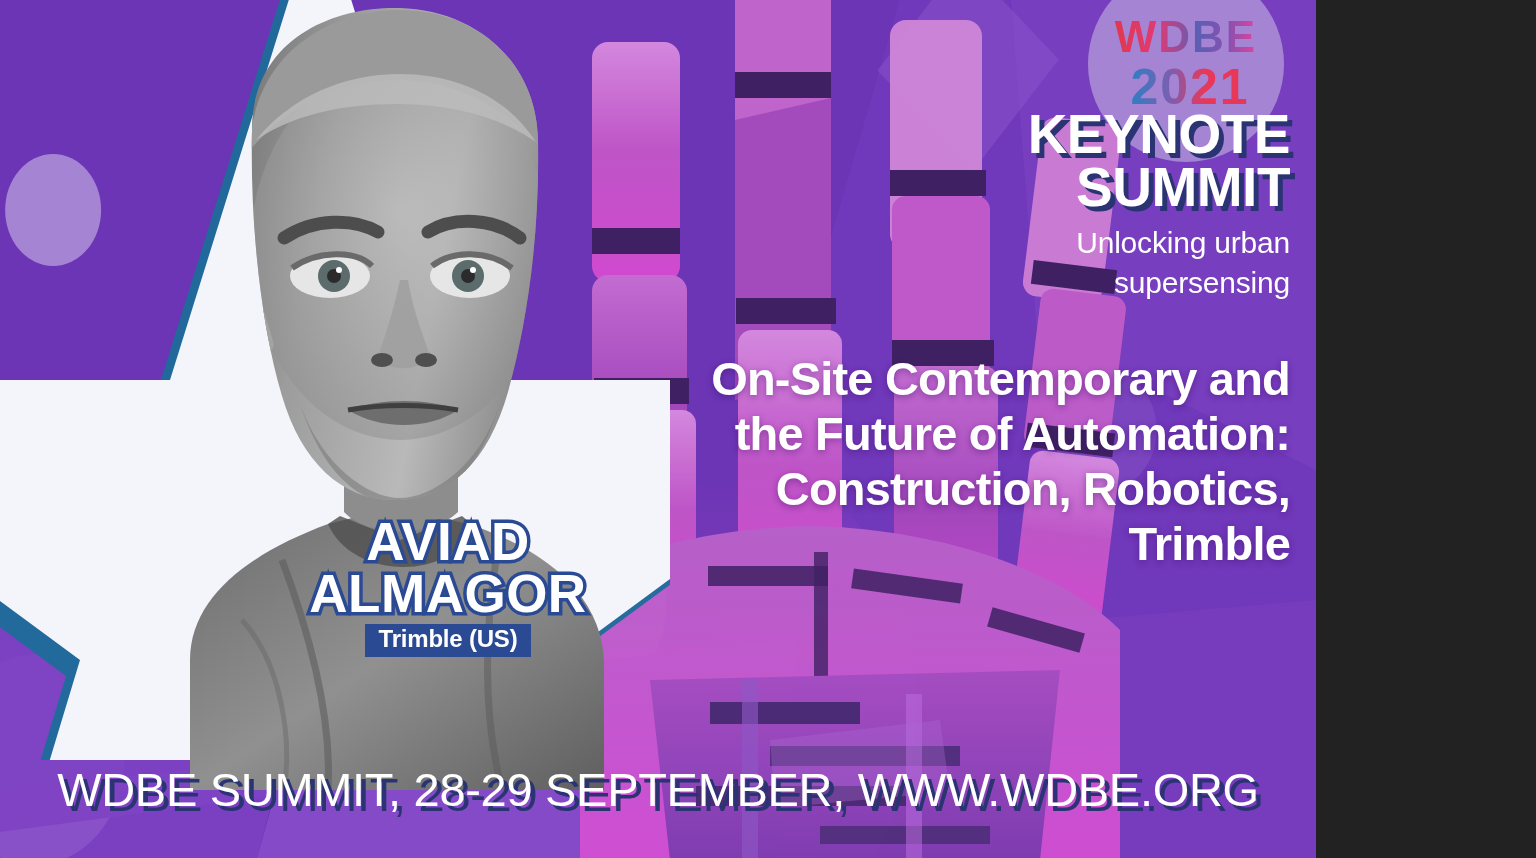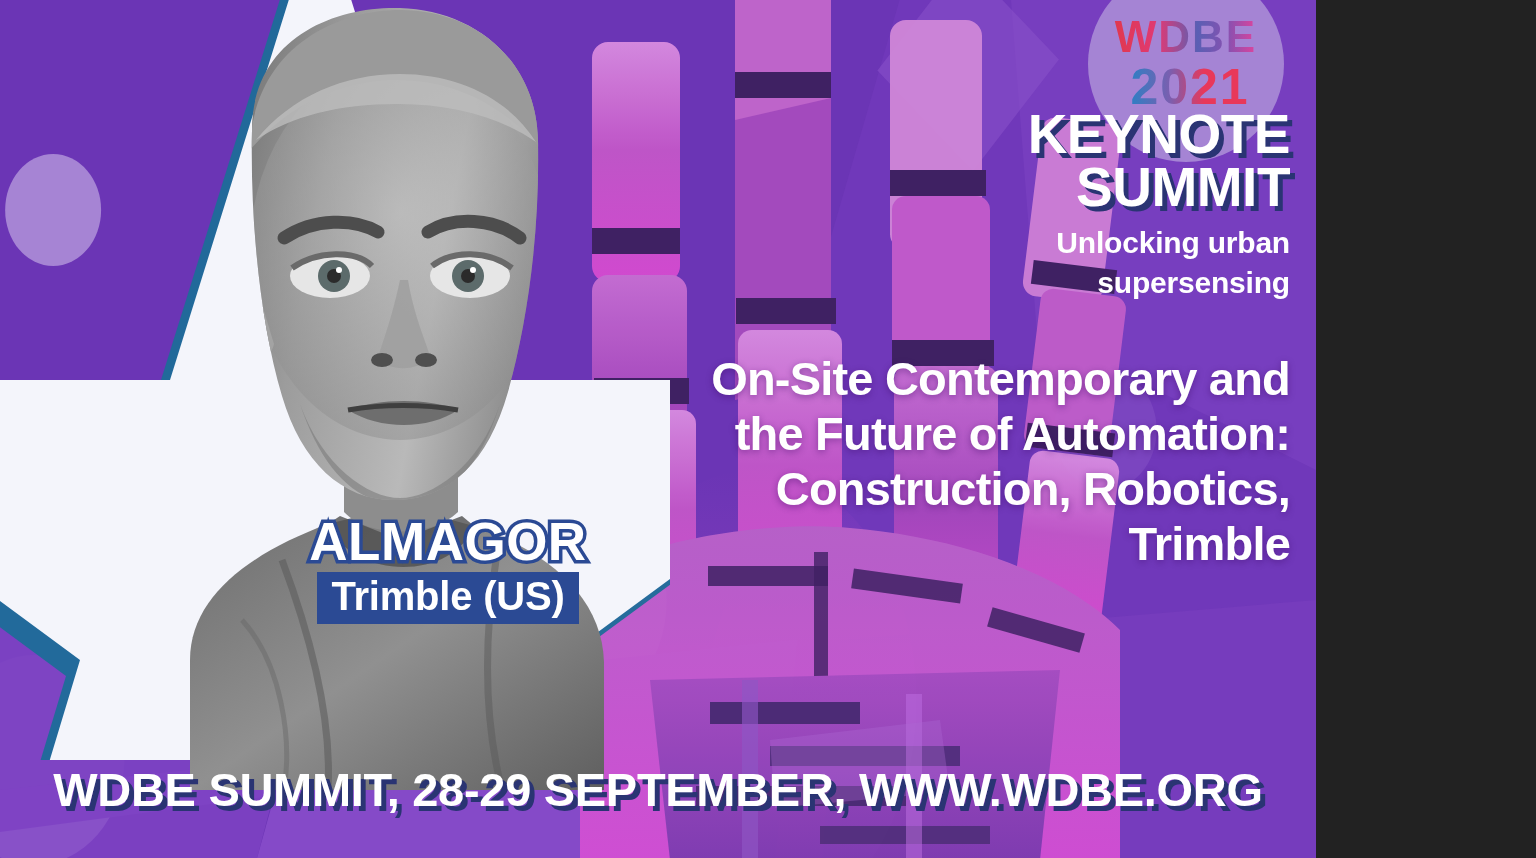--- a/index.html
+++ b/index.html
@@ -80,7 +80,7 @@
     display: block;
     margin-top: 12px;
     font-size: 30px;
-    font-weight: 700;
+    font-weight: 400;
     line-height: 1.08;
     color: #ffffff;
     letter-spacing: -0.2px;

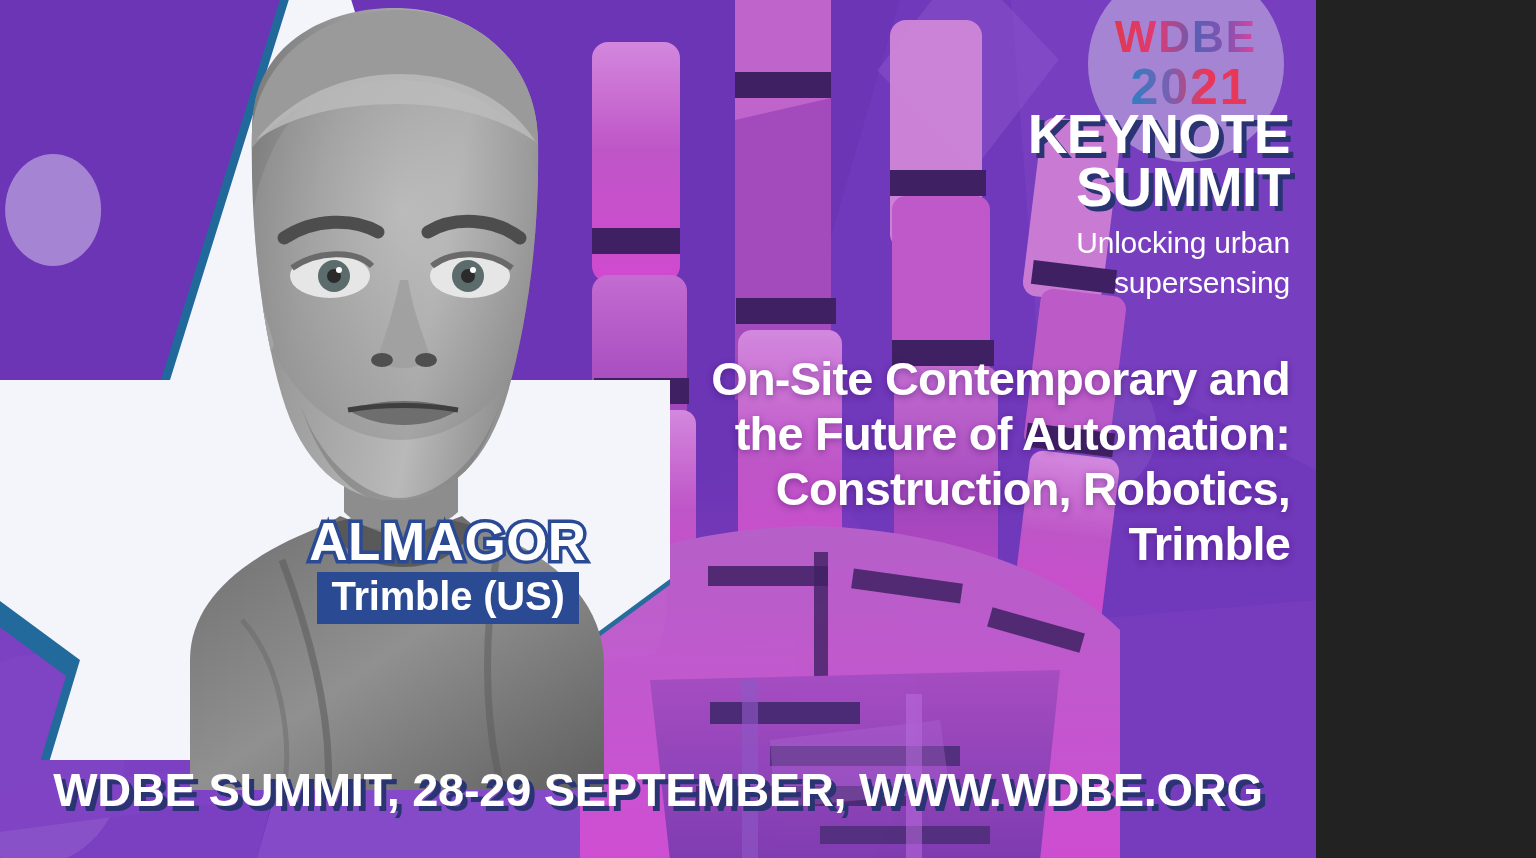--- a/index.html
+++ b/index.html
@@ -396,6 +396,7 @@
   </div>
 
   <div class="speaker">
+    <span class="speaker-name">AVIAD</span>
     <span class="speaker-name">ALMAGOR</span>
     <div class="speaker-org-wrap">
       <span class="speaker-org">Trimble (US)</span>

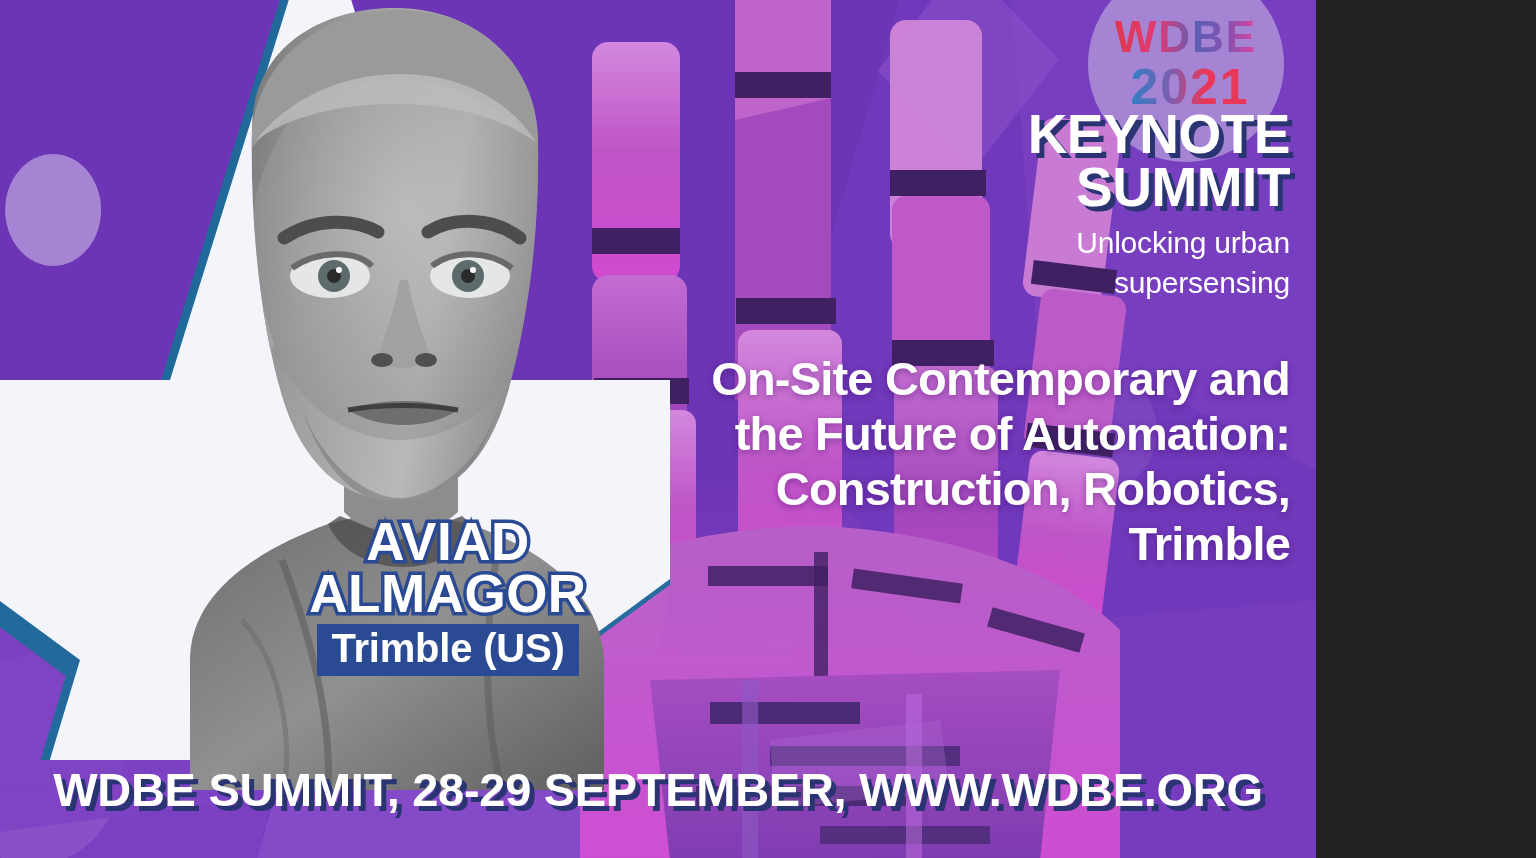--- a/index.html
+++ b/index.html
@@ -126,7 +126,7 @@
     display: inline-block;
     background: #2b4a94;
     color: #ffffff;
-    font-size: 40px;
+    font-size: 24px;
     font-weight: 700;
     line-height: 1.18;
     padding: 1px 14px 4px 14px;

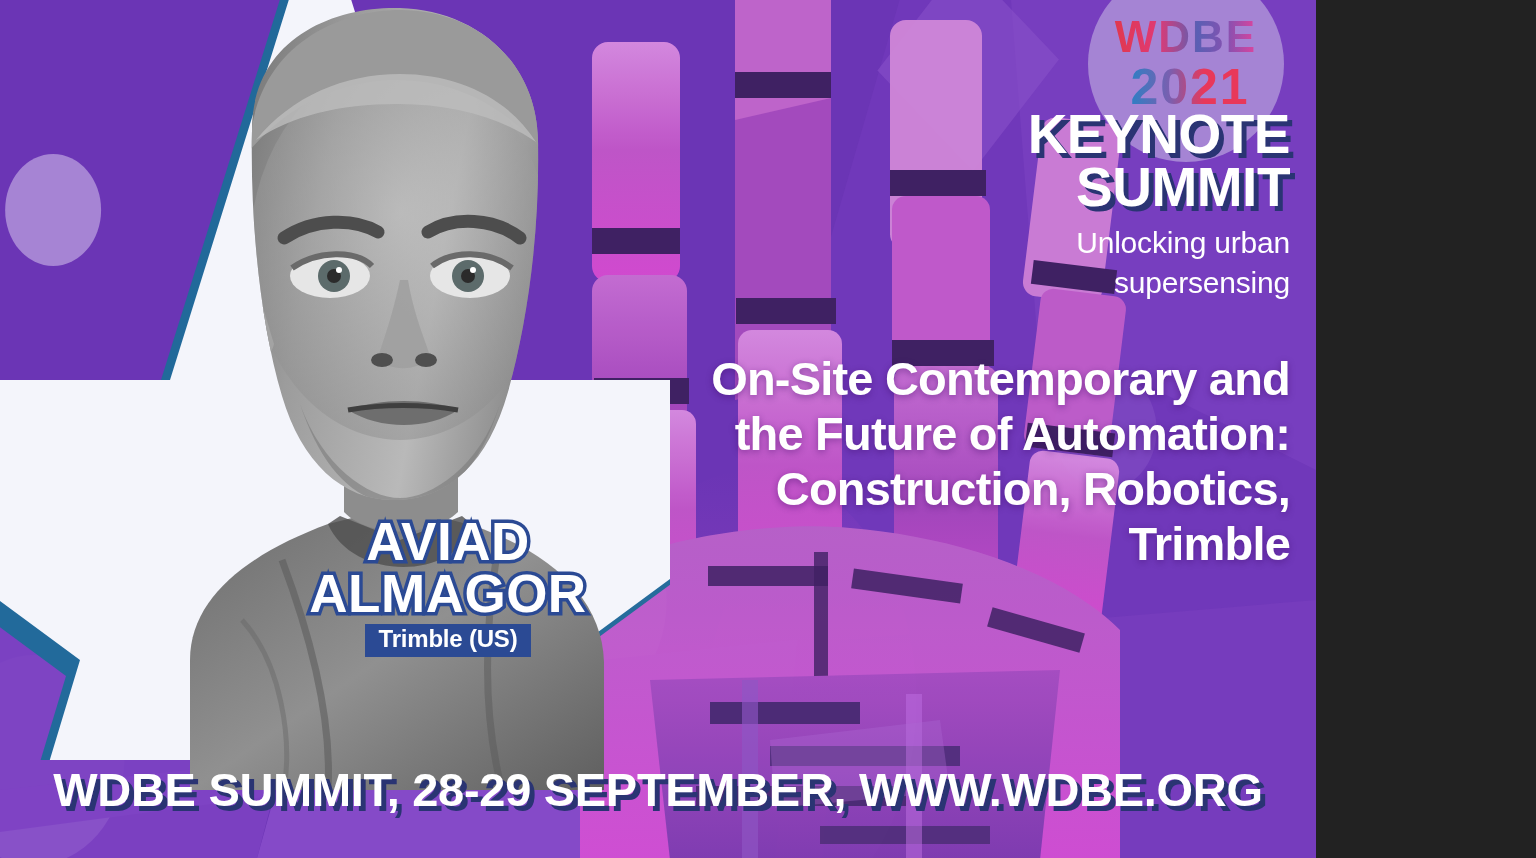--- a/index.html
+++ b/index.html
@@ -141,7 +141,7 @@
     top: 762px;
     text-align: center;
     font-size: 47px;
-    font-weight: 700;
+    font-weight: 400;
     letter-spacing: -0.3px;
     color: #ffffff;
     text-shadow: 5px 5px 0 #2a3473;

